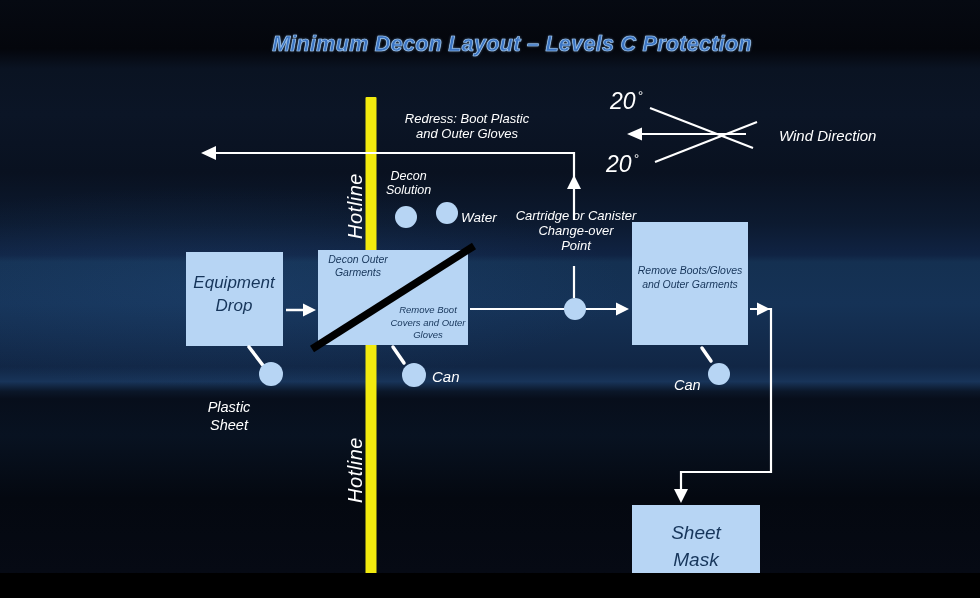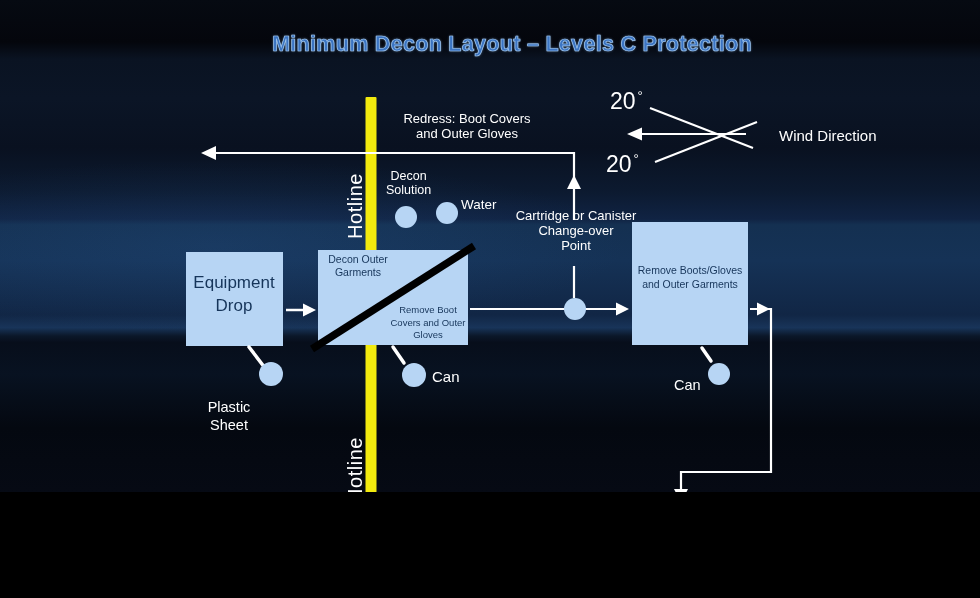--- a/index.html
+++ b/index.html
@@ -4,7 +4,7 @@
 <style>
   html,body{margin:0;padding:0;background:#000;}
   .stage{
-    position:relative;width:980px;height:492px;overflow:hidden;
+    position:relative;width:980px;height:573px;overflow:hidden;
     font-family:"Liberation Sans", sans-serif;
     background:
       radial-gradient(ellipse 60% 25% at 22% 50%, rgba(45,95,155,.20), rgba(0,0,0,0) 70%),
@@ -25,6 +25,7 @@
         #081221 76%,
         #040810 87%,
         #060a14 100%);
+    font-style: italic;
   }
   svg.layer{position:absolute;left:0;top:0;}
   .lbl{

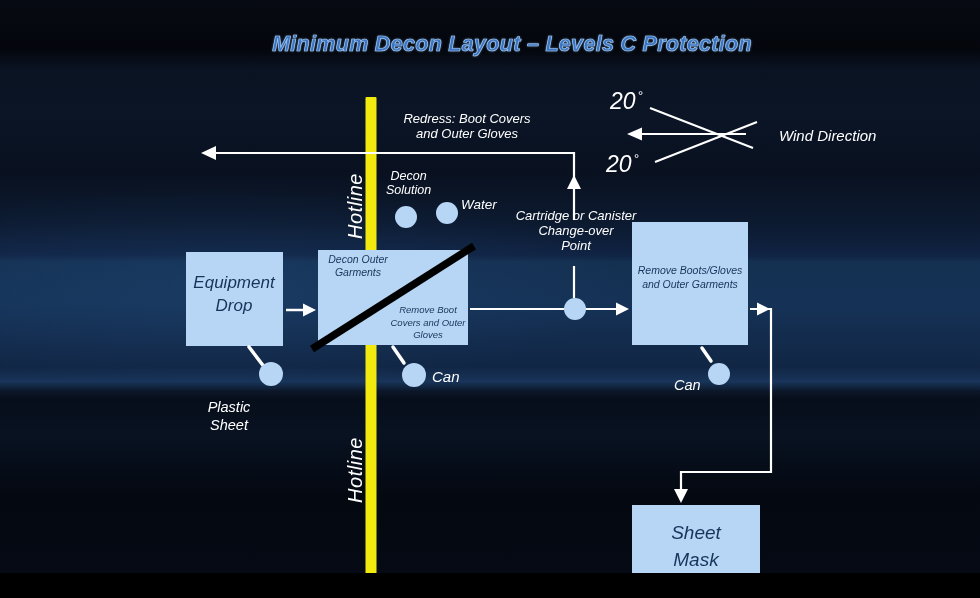--- a/index.html
+++ b/index.html
@@ -110,7 +110,7 @@
 
   <div class="lbl title">Minimum Decon Layout – Levels C Protection</div>
 
-  <div class="lbl redress">Redress: Boot Covers
+  <div class="lbl redress">Redress: Boot Plastic
 and Outer Gloves</div>
 
   <div class="lbl hotline top">Hotline</div>

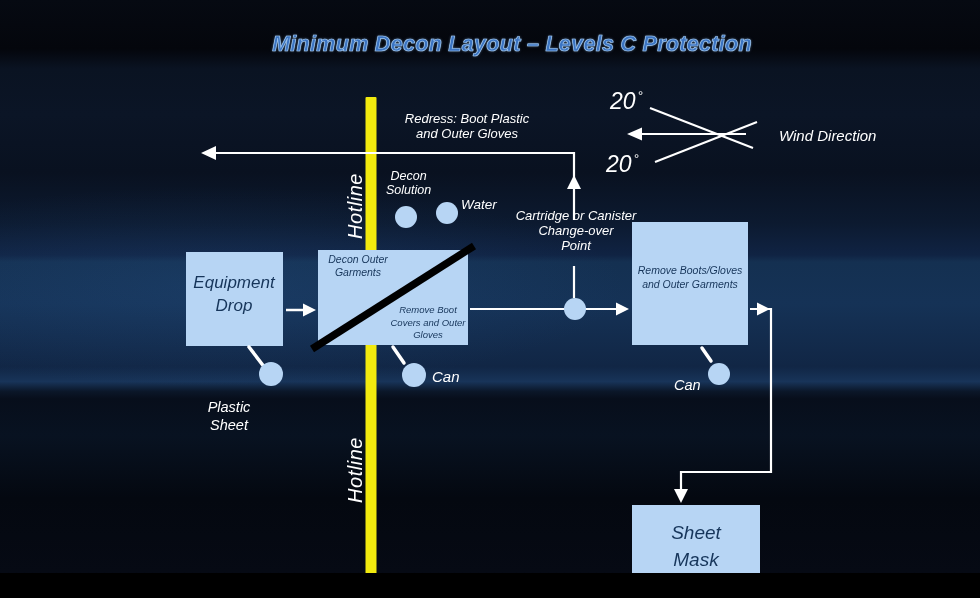--- a/index.html
+++ b/index.html
@@ -56,7 +56,7 @@
   .mask-text{left:696px;top:546px;transform:translate(-50%,-50%);font-size:19px;line-height:27px;}
   .cartridge{left:576px;top:208px;font-size:13px;line-height:15px;}
   .decon-sol{left:386px;top:170px;font-size:12.5px;line-height:13.5px;}
-  .water{left:461px;top:197px;font-size:13.5px;}
+  .water{left:461px;top:210px;font-size:13.5px;}
   .plastic{left:229px;top:398px;font-size:14.5px;line-height:18px;}
   .can-c{left:432px;top:368px;font-size:15px;}
   .can-r{left:674px;top:377px;font-size:14.5px;}

